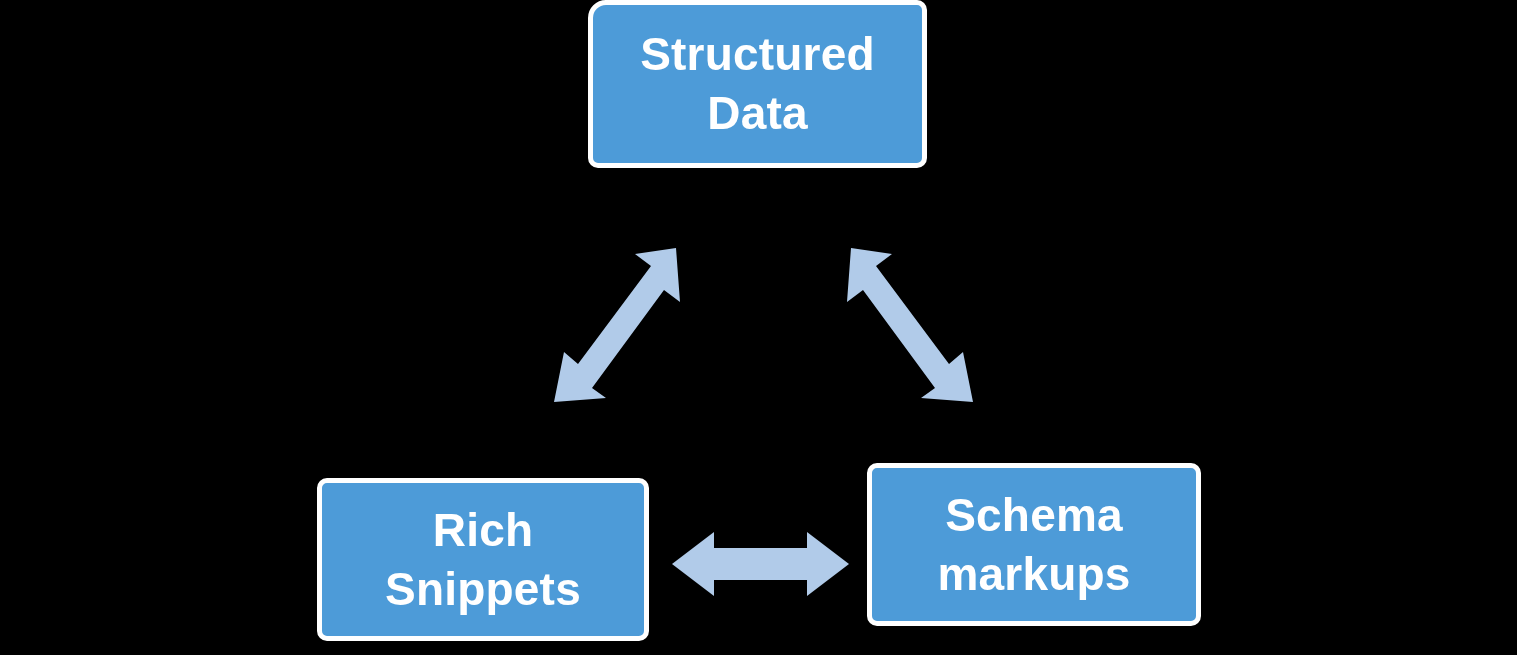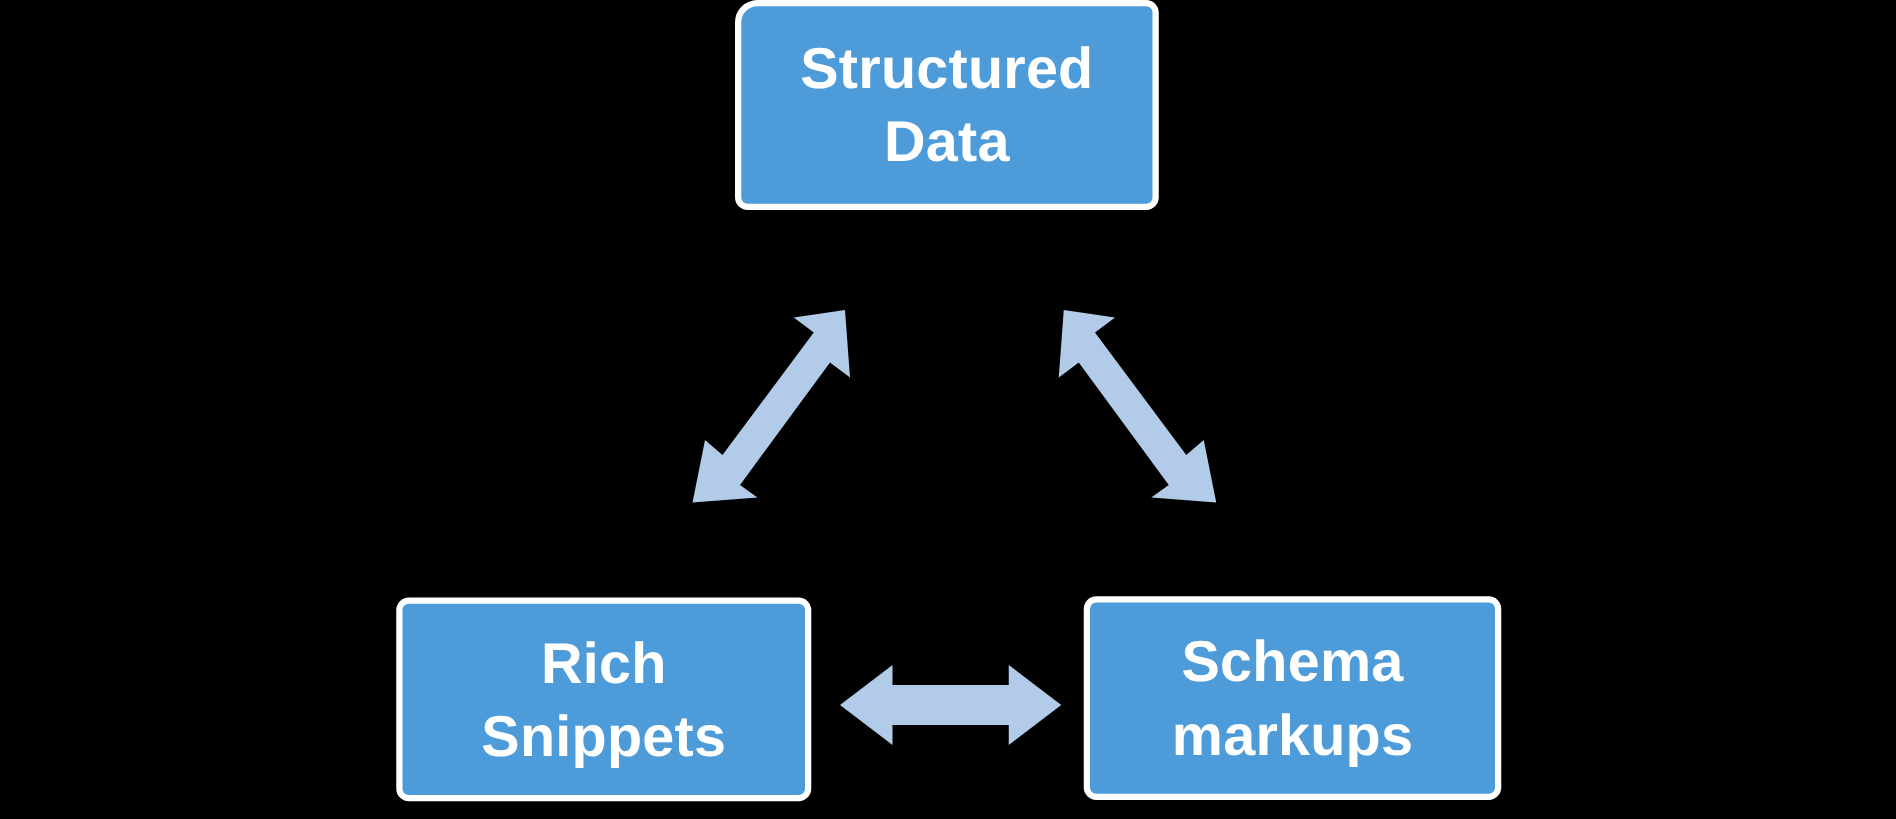--- a/index.html
+++ b/index.html
@@ -58,7 +58,7 @@
   }
   #node-schema-markups {
     left: 867px;
-    top: 477px;
+    top: 463px;
     width: 334px;
     height: 163px;
   }

